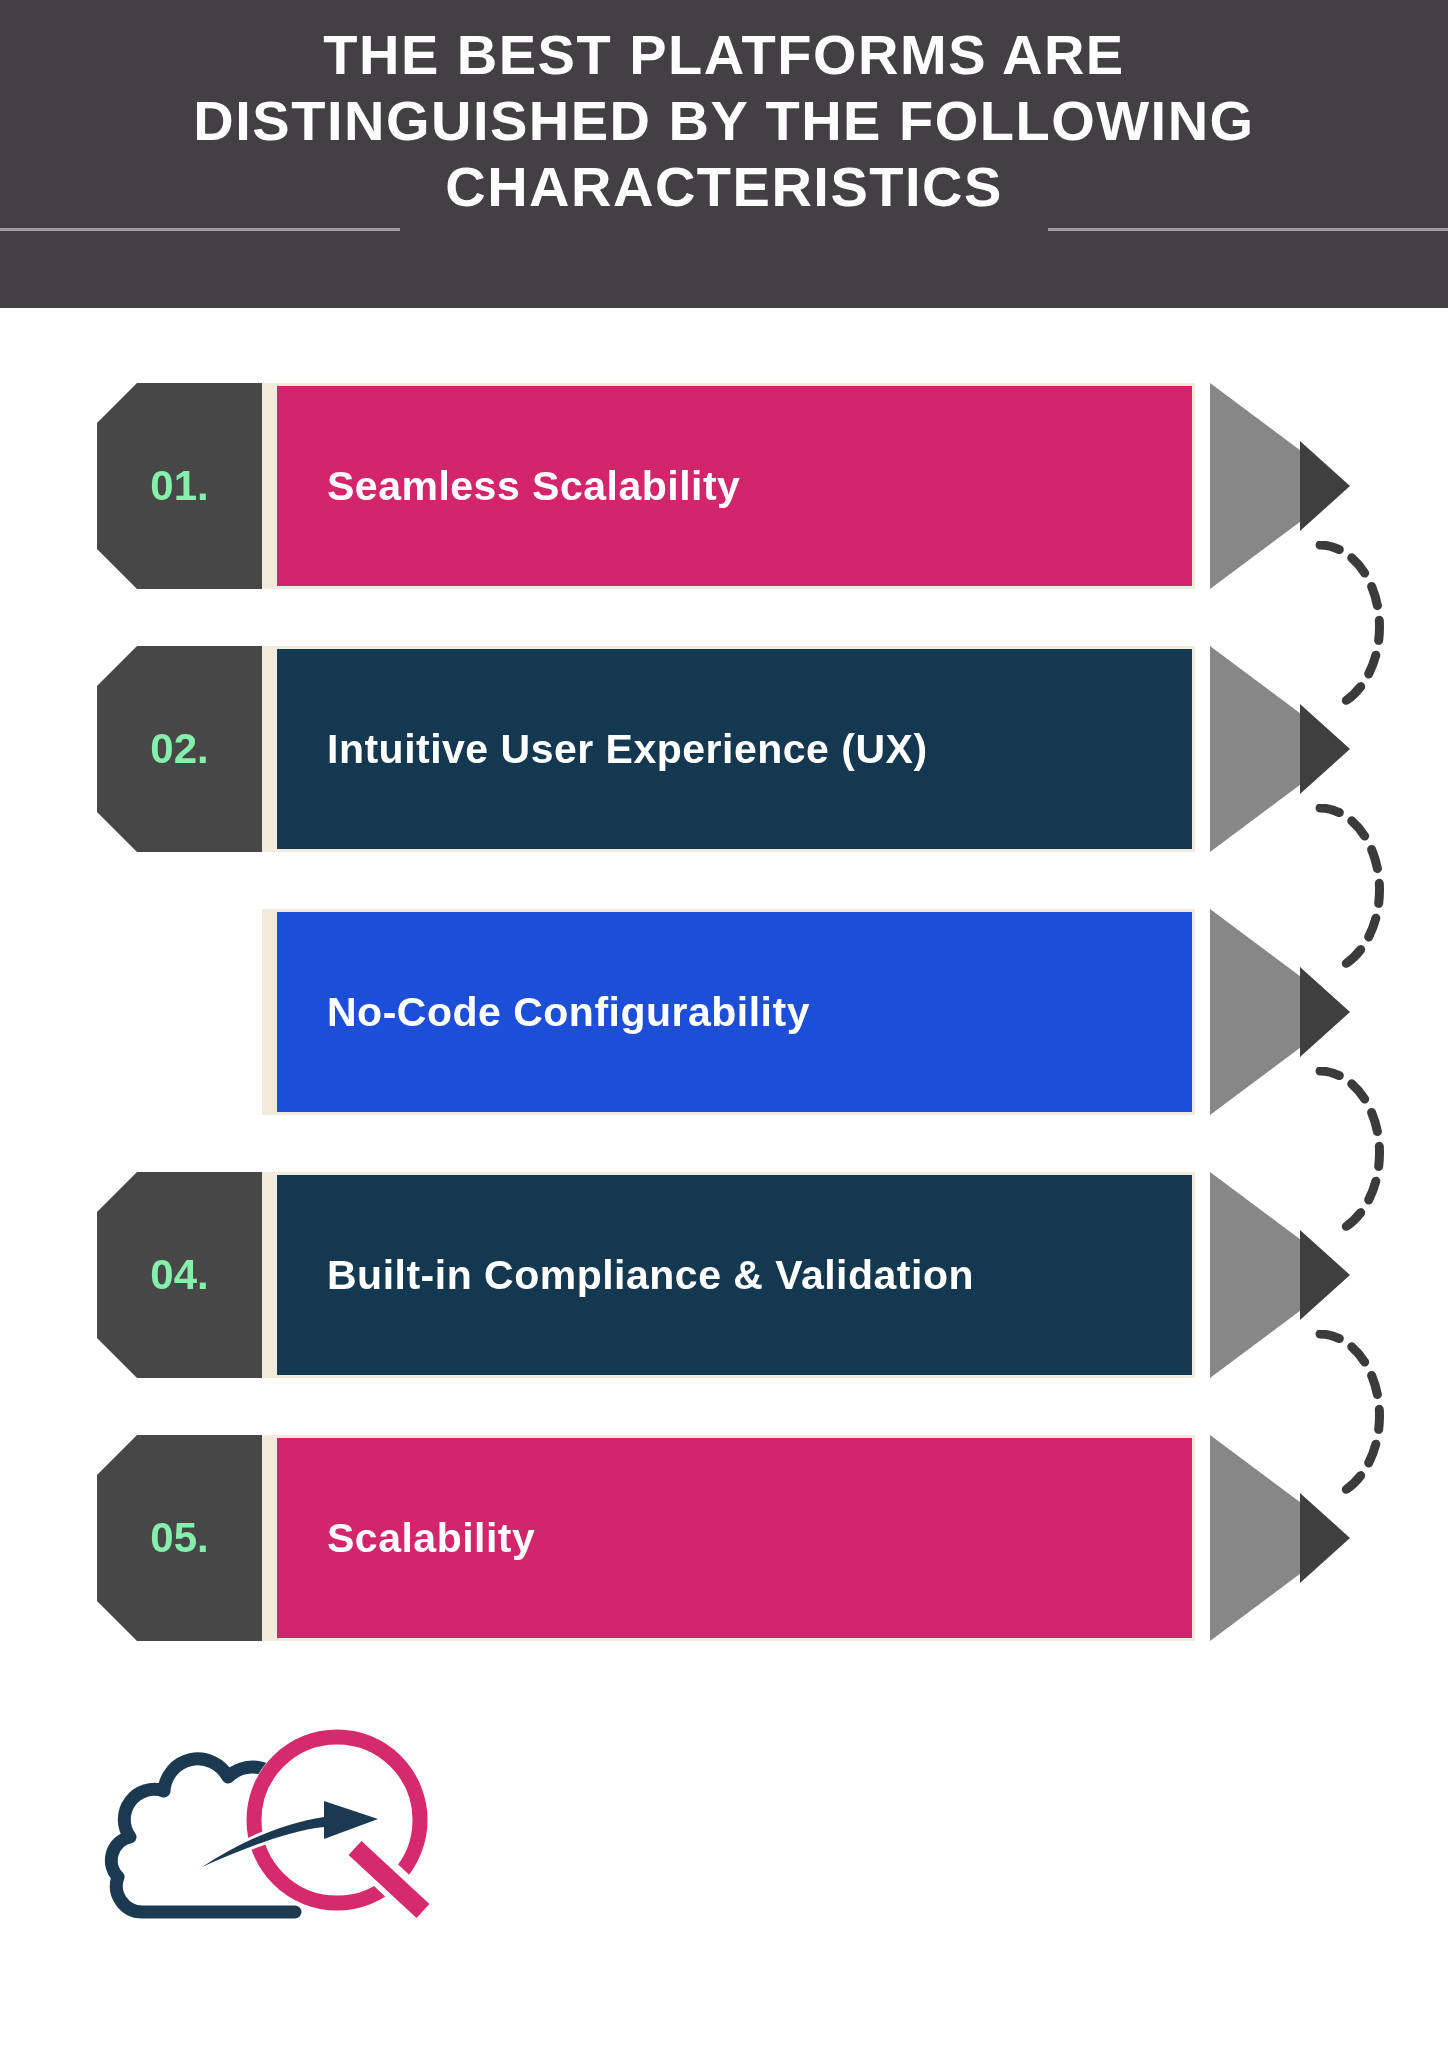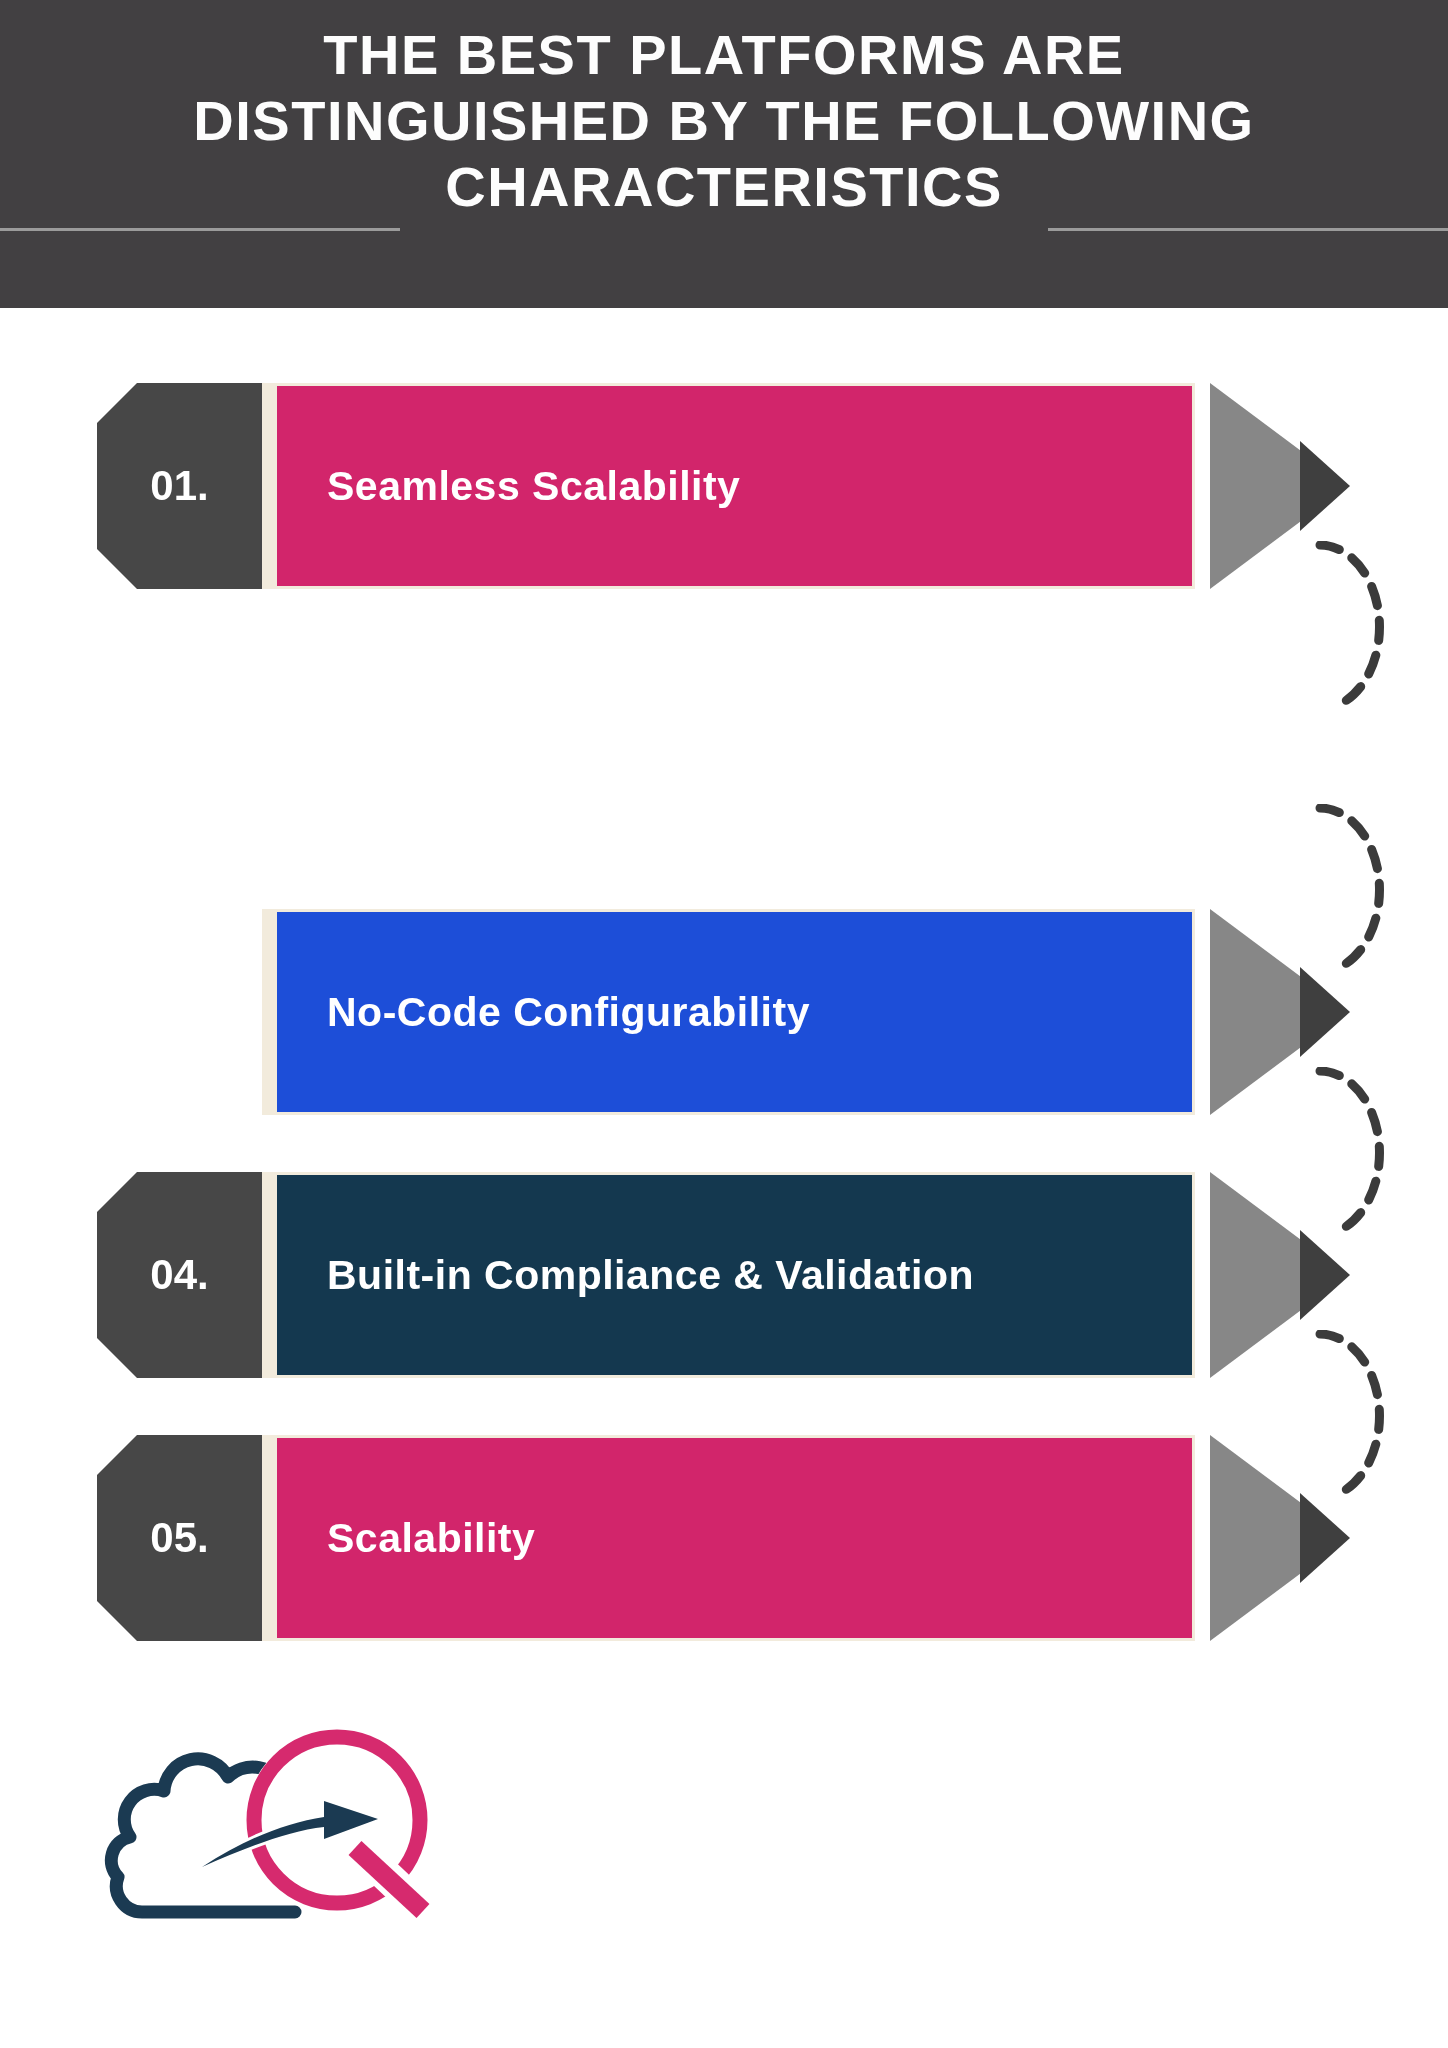--- a/index.html
+++ b/index.html
@@ -31,7 +31,7 @@
     clip-path:polygon(40px 0,100% 0,100% 100%,40px 100%,0 calc(100% - 40px),0 40px);
     display:flex;align-items:center;justify-content:center;
   }
-  .num{color:#ffffff;font-weight:bold;font-size:42px;}
+  .num{color:#86efac;font-weight:bold;font-size:42px;}
   .cream-strip{position:absolute;left:165px;top:0;width:12px;height:206px;background:#F2EBDC;}
   .bar{
     position:absolute;left:177px;top:0;width:921px;height:206px;

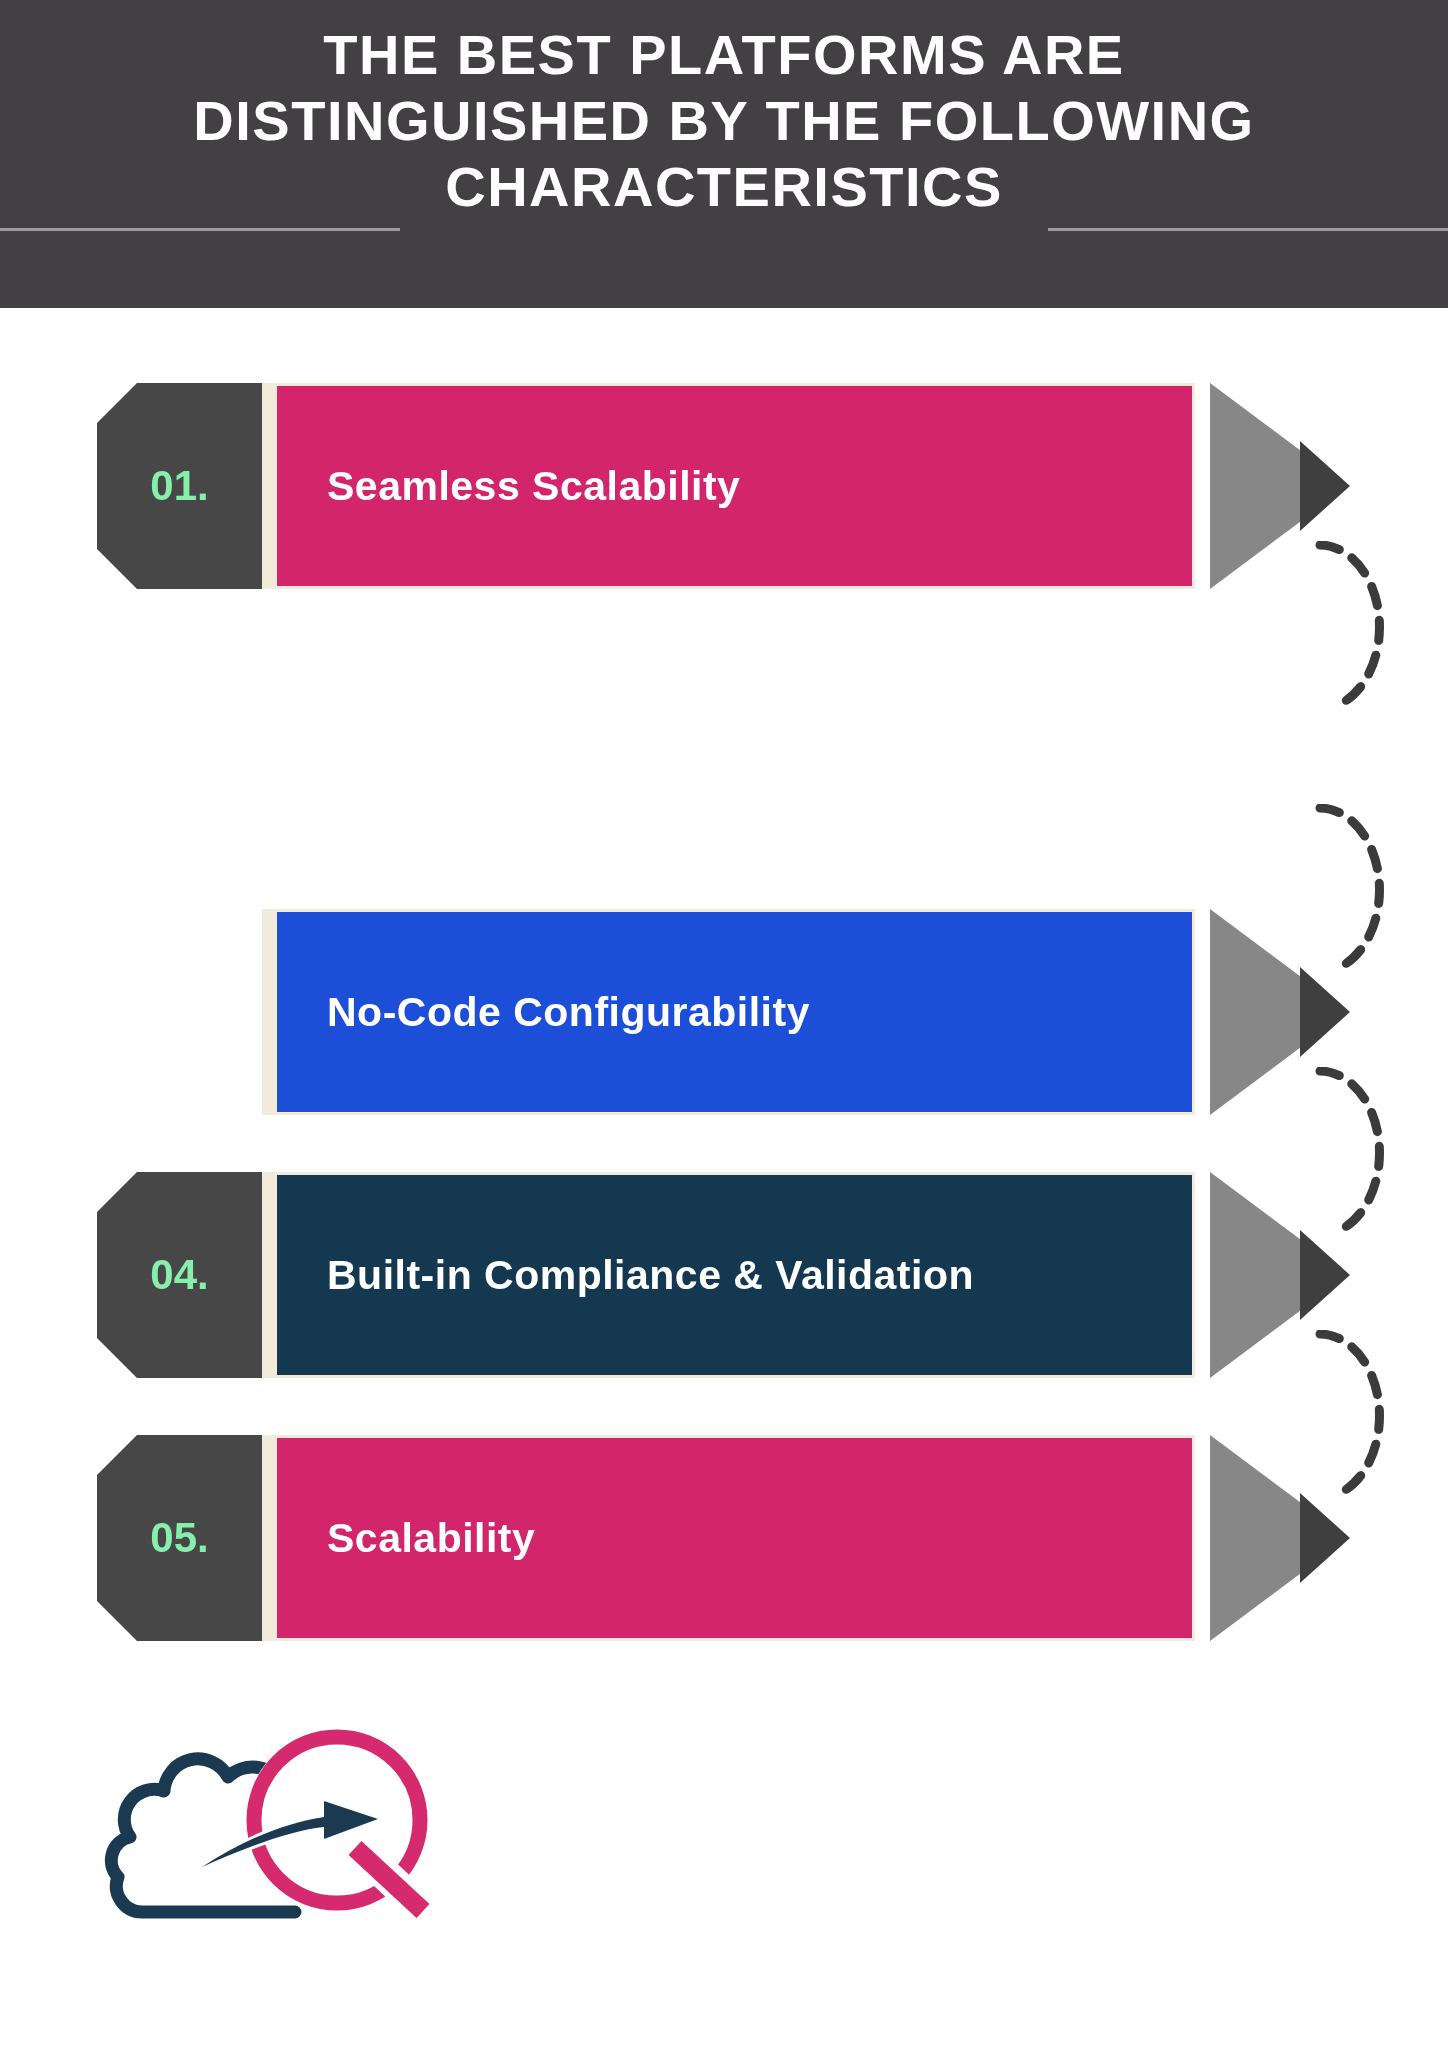--- a/index.html
+++ b/index.html
@@ -86,6 +86,17 @@
     <div class="tip-dark" style="background-color: rgb(63, 63, 63);"></div>
   </div>
 
+  <div class="row" style="top:646px">
+    <div class="num-block" style="background-color: rgb(71, 71, 71);">
+      <span class="num">02.</span>
+    </div>
+    <div class="cream-strip" style="background-color: rgb(242, 235, 220);"></div>
+    <div class="bar" style="background-color: rgb(20, 56, 79);">
+      <span class="bar-label">Intuitive User Experience (UX)</span>
+    </div>
+    <div class="tip" style="background-color: rgb(135, 135, 135);"></div>
+    <div class="tip-dark" style="background-color: rgb(63, 63, 63);"></div>
+  </div>
 
   <div class="row" style="top:909px">
     <div class="cream-strip" style="background-color: rgb(242, 235, 220);"></div>

